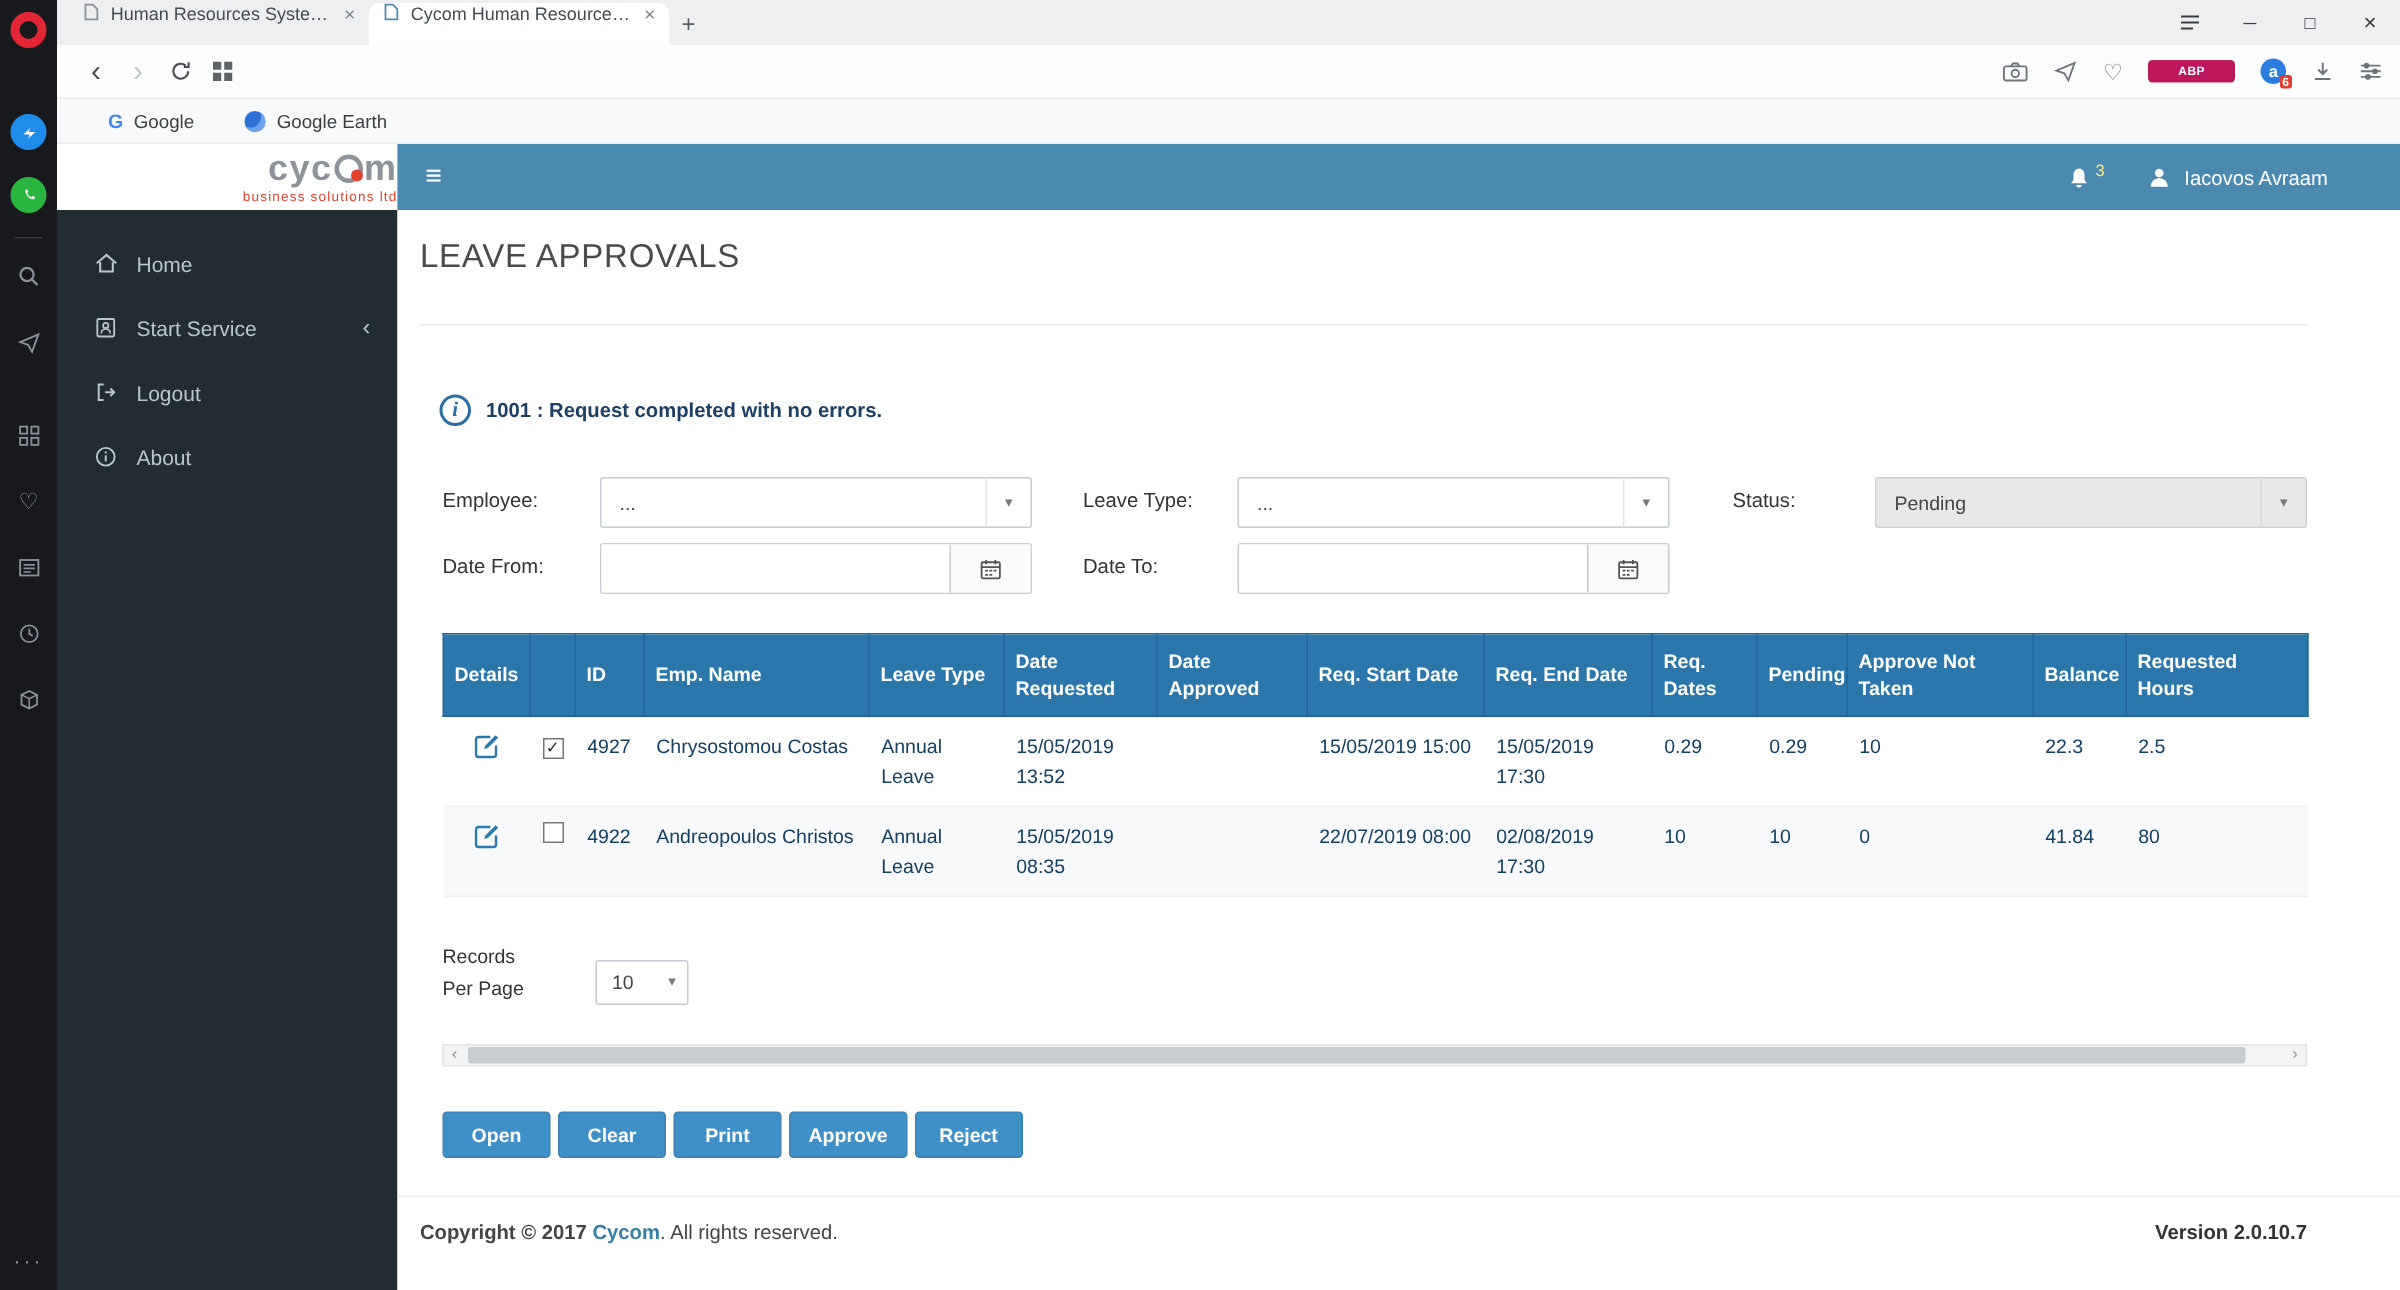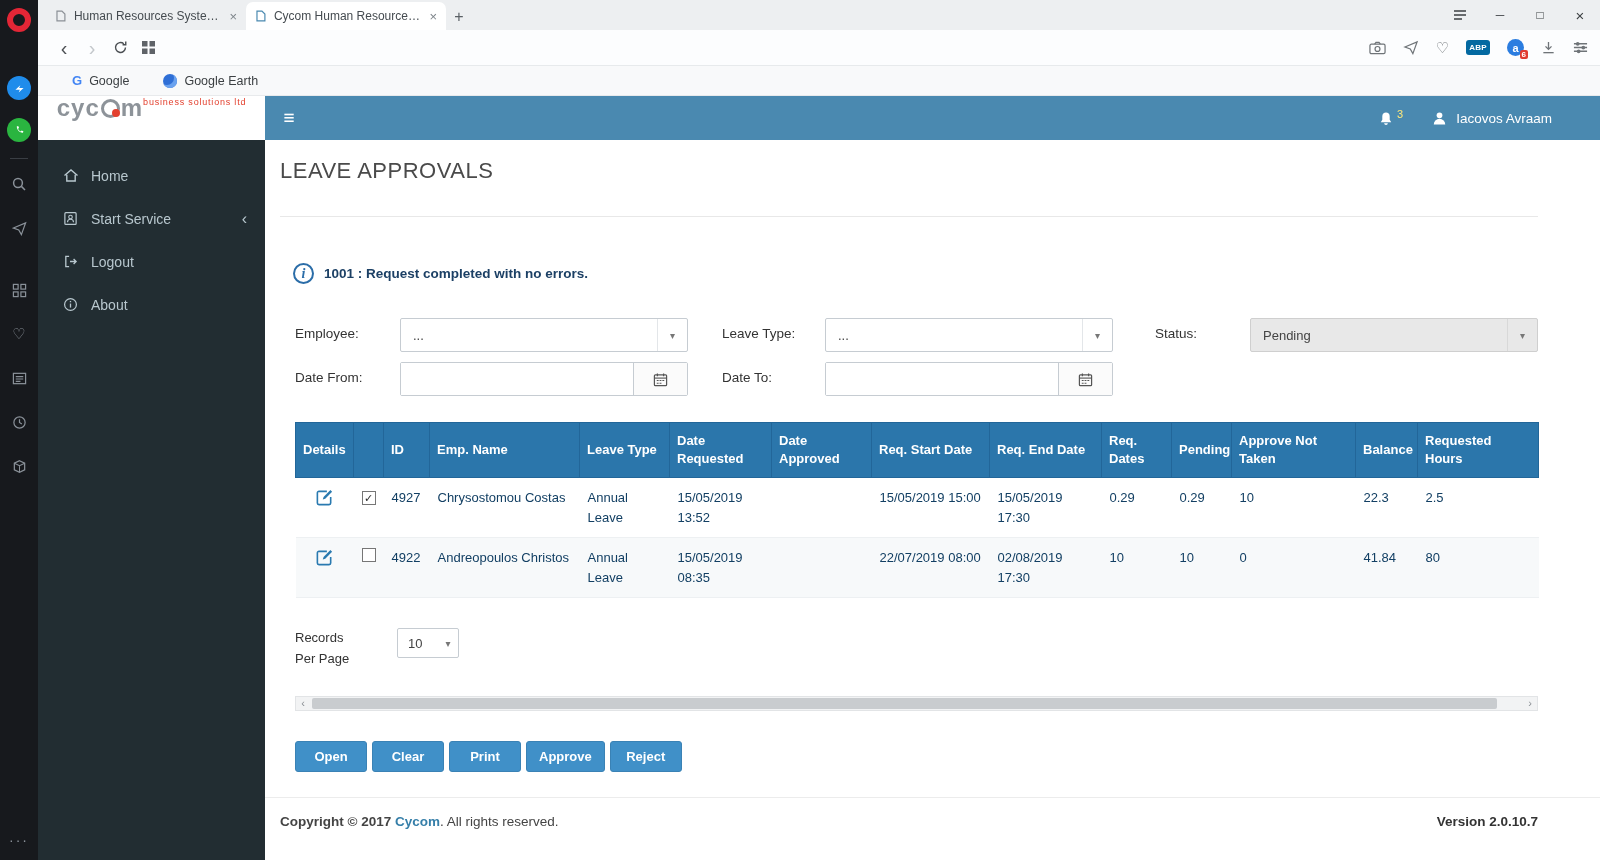--- a/index.html
+++ b/index.html
@@ -21,7 +21,7 @@
   
   .chrome{position:absolute;left:38px;top:0;width:1562px}
   .tabbar{height:30px;background:#edeff1;display:flex;align-items:flex-end;padding-left:8px;position:relative}
-  .tab{height:28px;display:flex;align-items:center;gap:7px;padding:0 9px;font-size:12px;color:#454b50;border-radius:7px 7px 0 0;cursor:pointer;max-width:200px}
+  .tab{height:28px;display:flex;align-items:flex-start;gap:7px;padding:0 9px;font-size:12px;color:#454b50;border-radius:7px 7px 0 0;cursor:pointer;max-width:200px}
   .tab .ttl{white-space:nowrap;overflow:hidden;text-overflow:ellipsis;max-width:150px}
   .tab.active{background:#fff}
   .tab .x{color:#7d848a;font-size:13px;cursor:pointer}

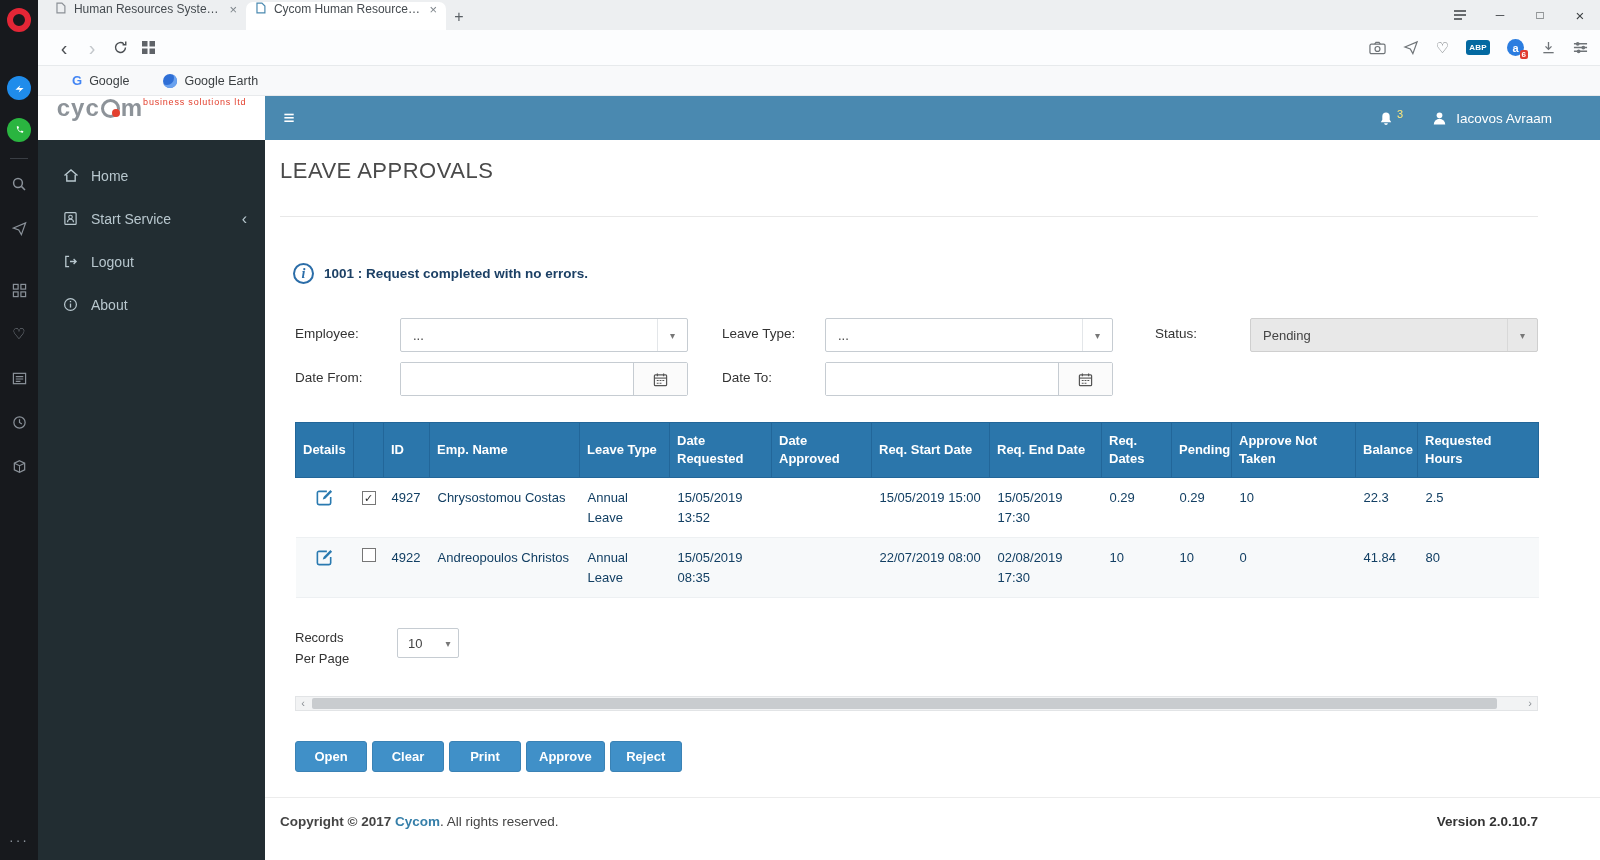--- a/index.html
+++ b/index.html
@@ -40,7 +40,7 @@
   .toolright{display:flex;align-items:center;gap:17px;margin-left:auto;color:#6f7478}
   .tricon{cursor:pointer;display:flex;align-items:center;justify-content:center}
   .heartg{font-size:15px;color:#6f7478}
-  .abp{background:#0369a1;color:#fff;font-size:8px;font-weight:bold;border-radius:3px;padding:3px 3px;letter-spacing:.3px}
+  .abp{background:#be185d;color:#fff;font-size:8px;font-weight:bold;border-radius:3px;padding:3px 20px;letter-spacing:.3px}
   .ext-a{position:relative;width:17px;height:17px;border-radius:50%;background:#2b7de0;color:#fff;font-size:11px;font-weight:bold;display:flex;align-items:center;justify-content:center}
   .ext-a .cnt{position:absolute;right:-4px;bottom:-3px;background:#e03c31;color:#fff;font-size:8px;border-radius:2px;padding:0 2px;line-height:9px}
   .bookbar{height:30px;background:#f8f9fa;display:flex;align-items:center;padding-left:34px;gap:34px;border-bottom:1px solid #e8eaec}

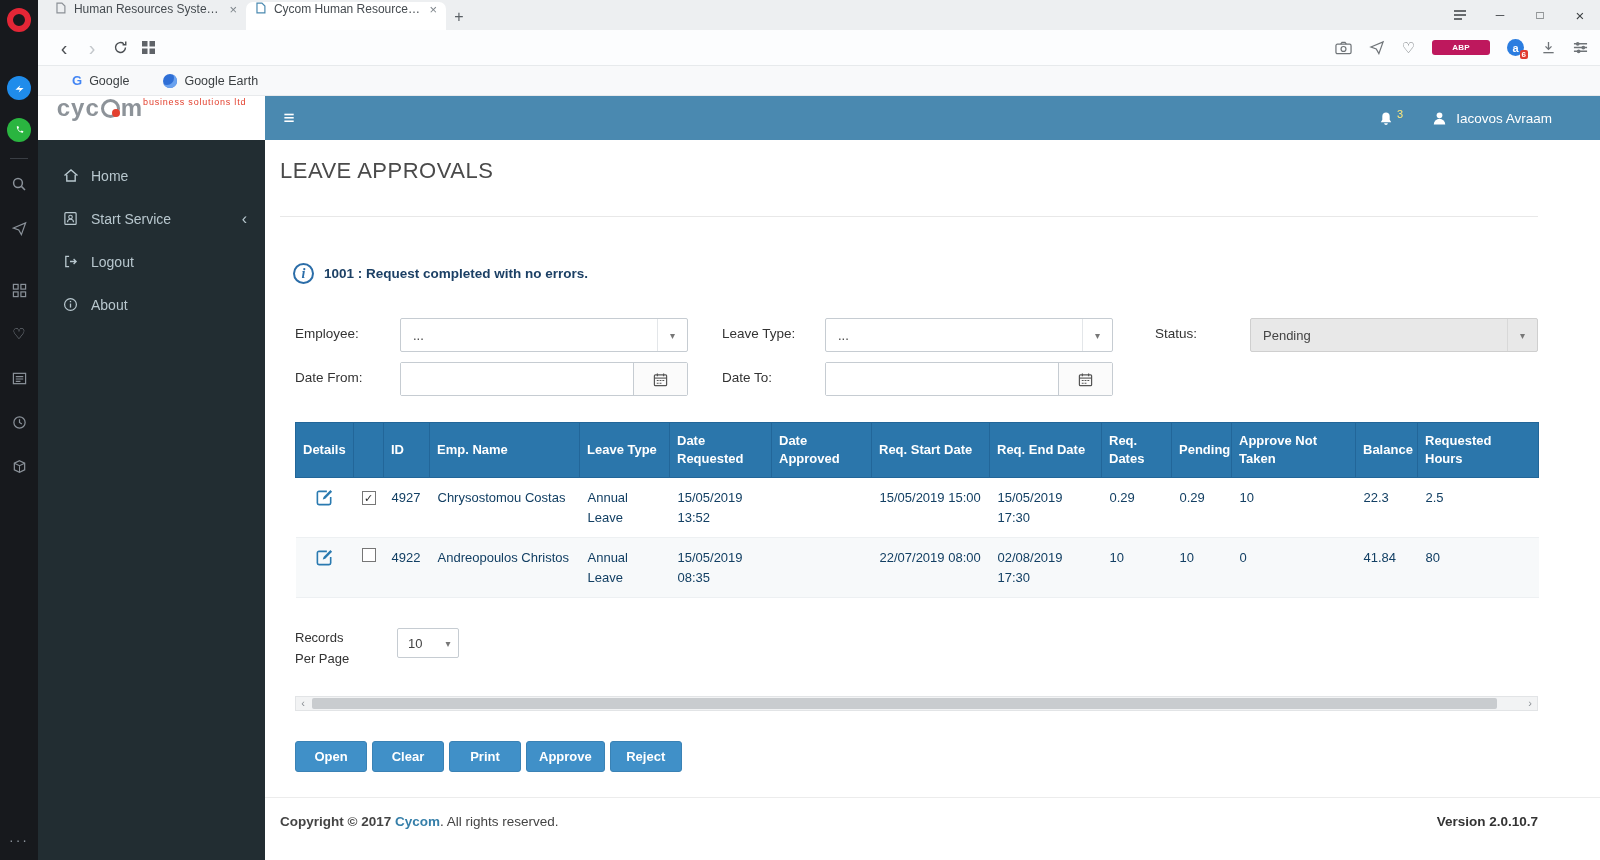--- a/index.html
+++ b/index.html
@@ -51,7 +51,7 @@
   
   .app{position:absolute;left:38px;top:96px;width:1562px;height:764px;display:flex}
   .side{width:227px;background:#222d32;flex-shrink:0;display:flex;flex-direction:column}
-  .logo{height:44px;background:#fff;display:flex;flex-direction:row;align-items:flex-start;justify-content:center;cursor:pointer}
+  .logo{height:44px;background:#fff;display:flex;flex-direction:column;align-items:flex-end;justify-content:center;cursor:pointer}
   .logorow{display:flex;align-items:center;line-height:1}
   .logotext{font-size:24px;font-weight:bold;color:#8d9399;letter-spacing:1px}
   .logoq{width:19px;height:19px;border-radius:50%;border:3px solid #8d9399;position:relative;margin:0 1px}

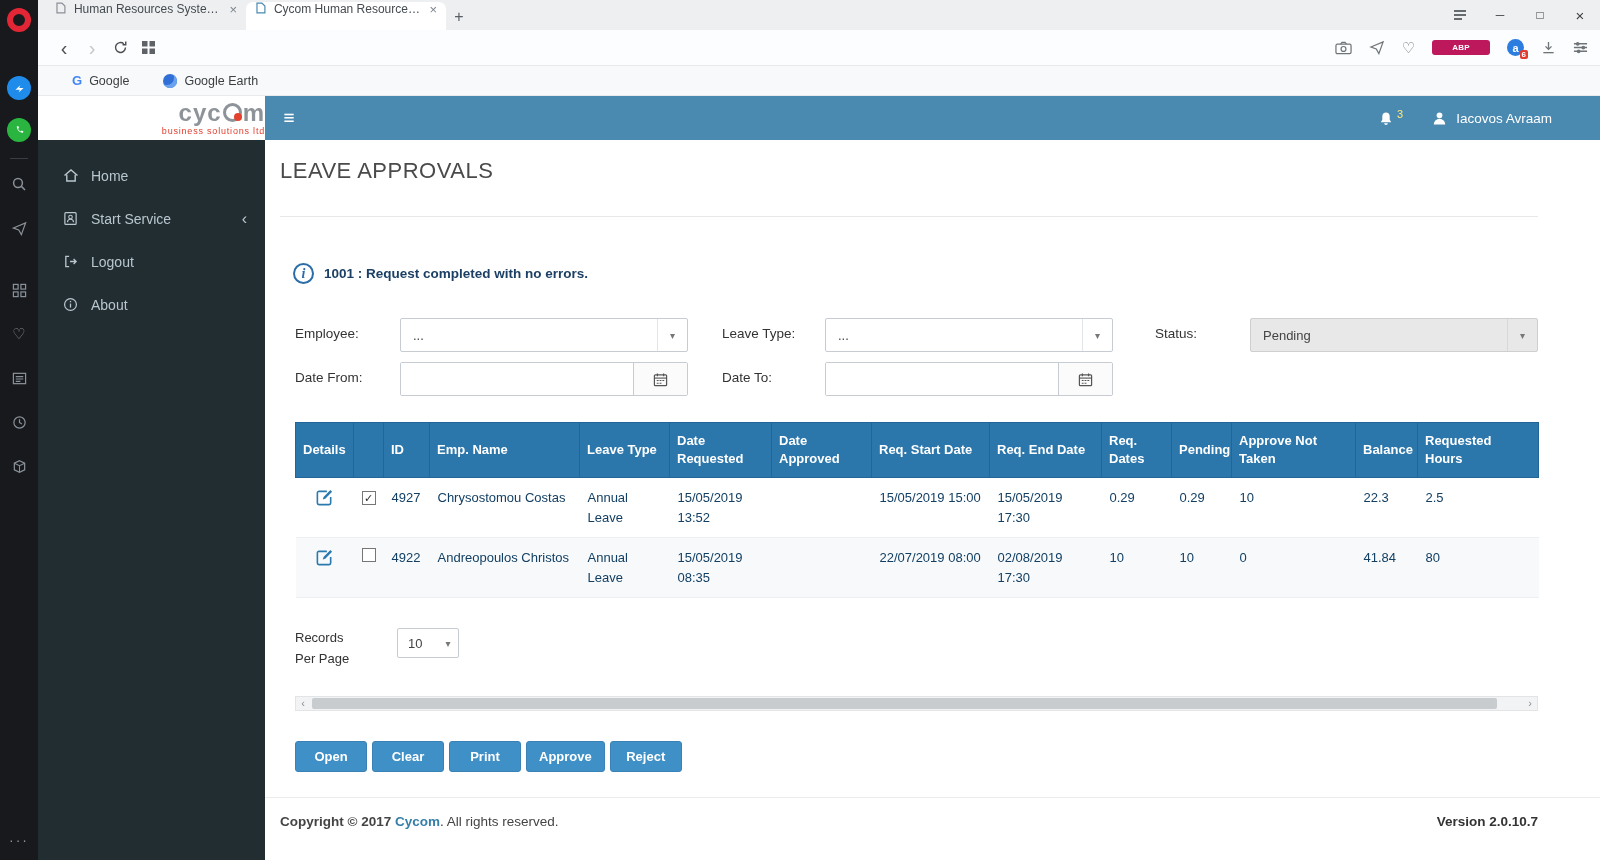--- a/index.html
+++ b/index.html
@@ -98,7 +98,7 @@
   .cb{width:14px;height:14px;border:1px solid #767676;background:#fff;font-size:11px;line-height:12px;text-align:center;color:#2b2b2b;display:inline-block;cursor:pointer}
   .editbtn{display:inline-block;cursor:pointer}
 
-  .rpp{margin:30px 0 0 15px;display:flex;align-items:flex-start;gap:30px}
+  .rpp{margin:30px 0 0 15px;display:flex;align-items:flex-end;gap:30px}
   .rpp .lbl{width:72px;font-size:13px;color:#333;line-height:1.6}
   .sel.small{width:62px;height:30px}
   .sel.small .val{padding-left:10px}

